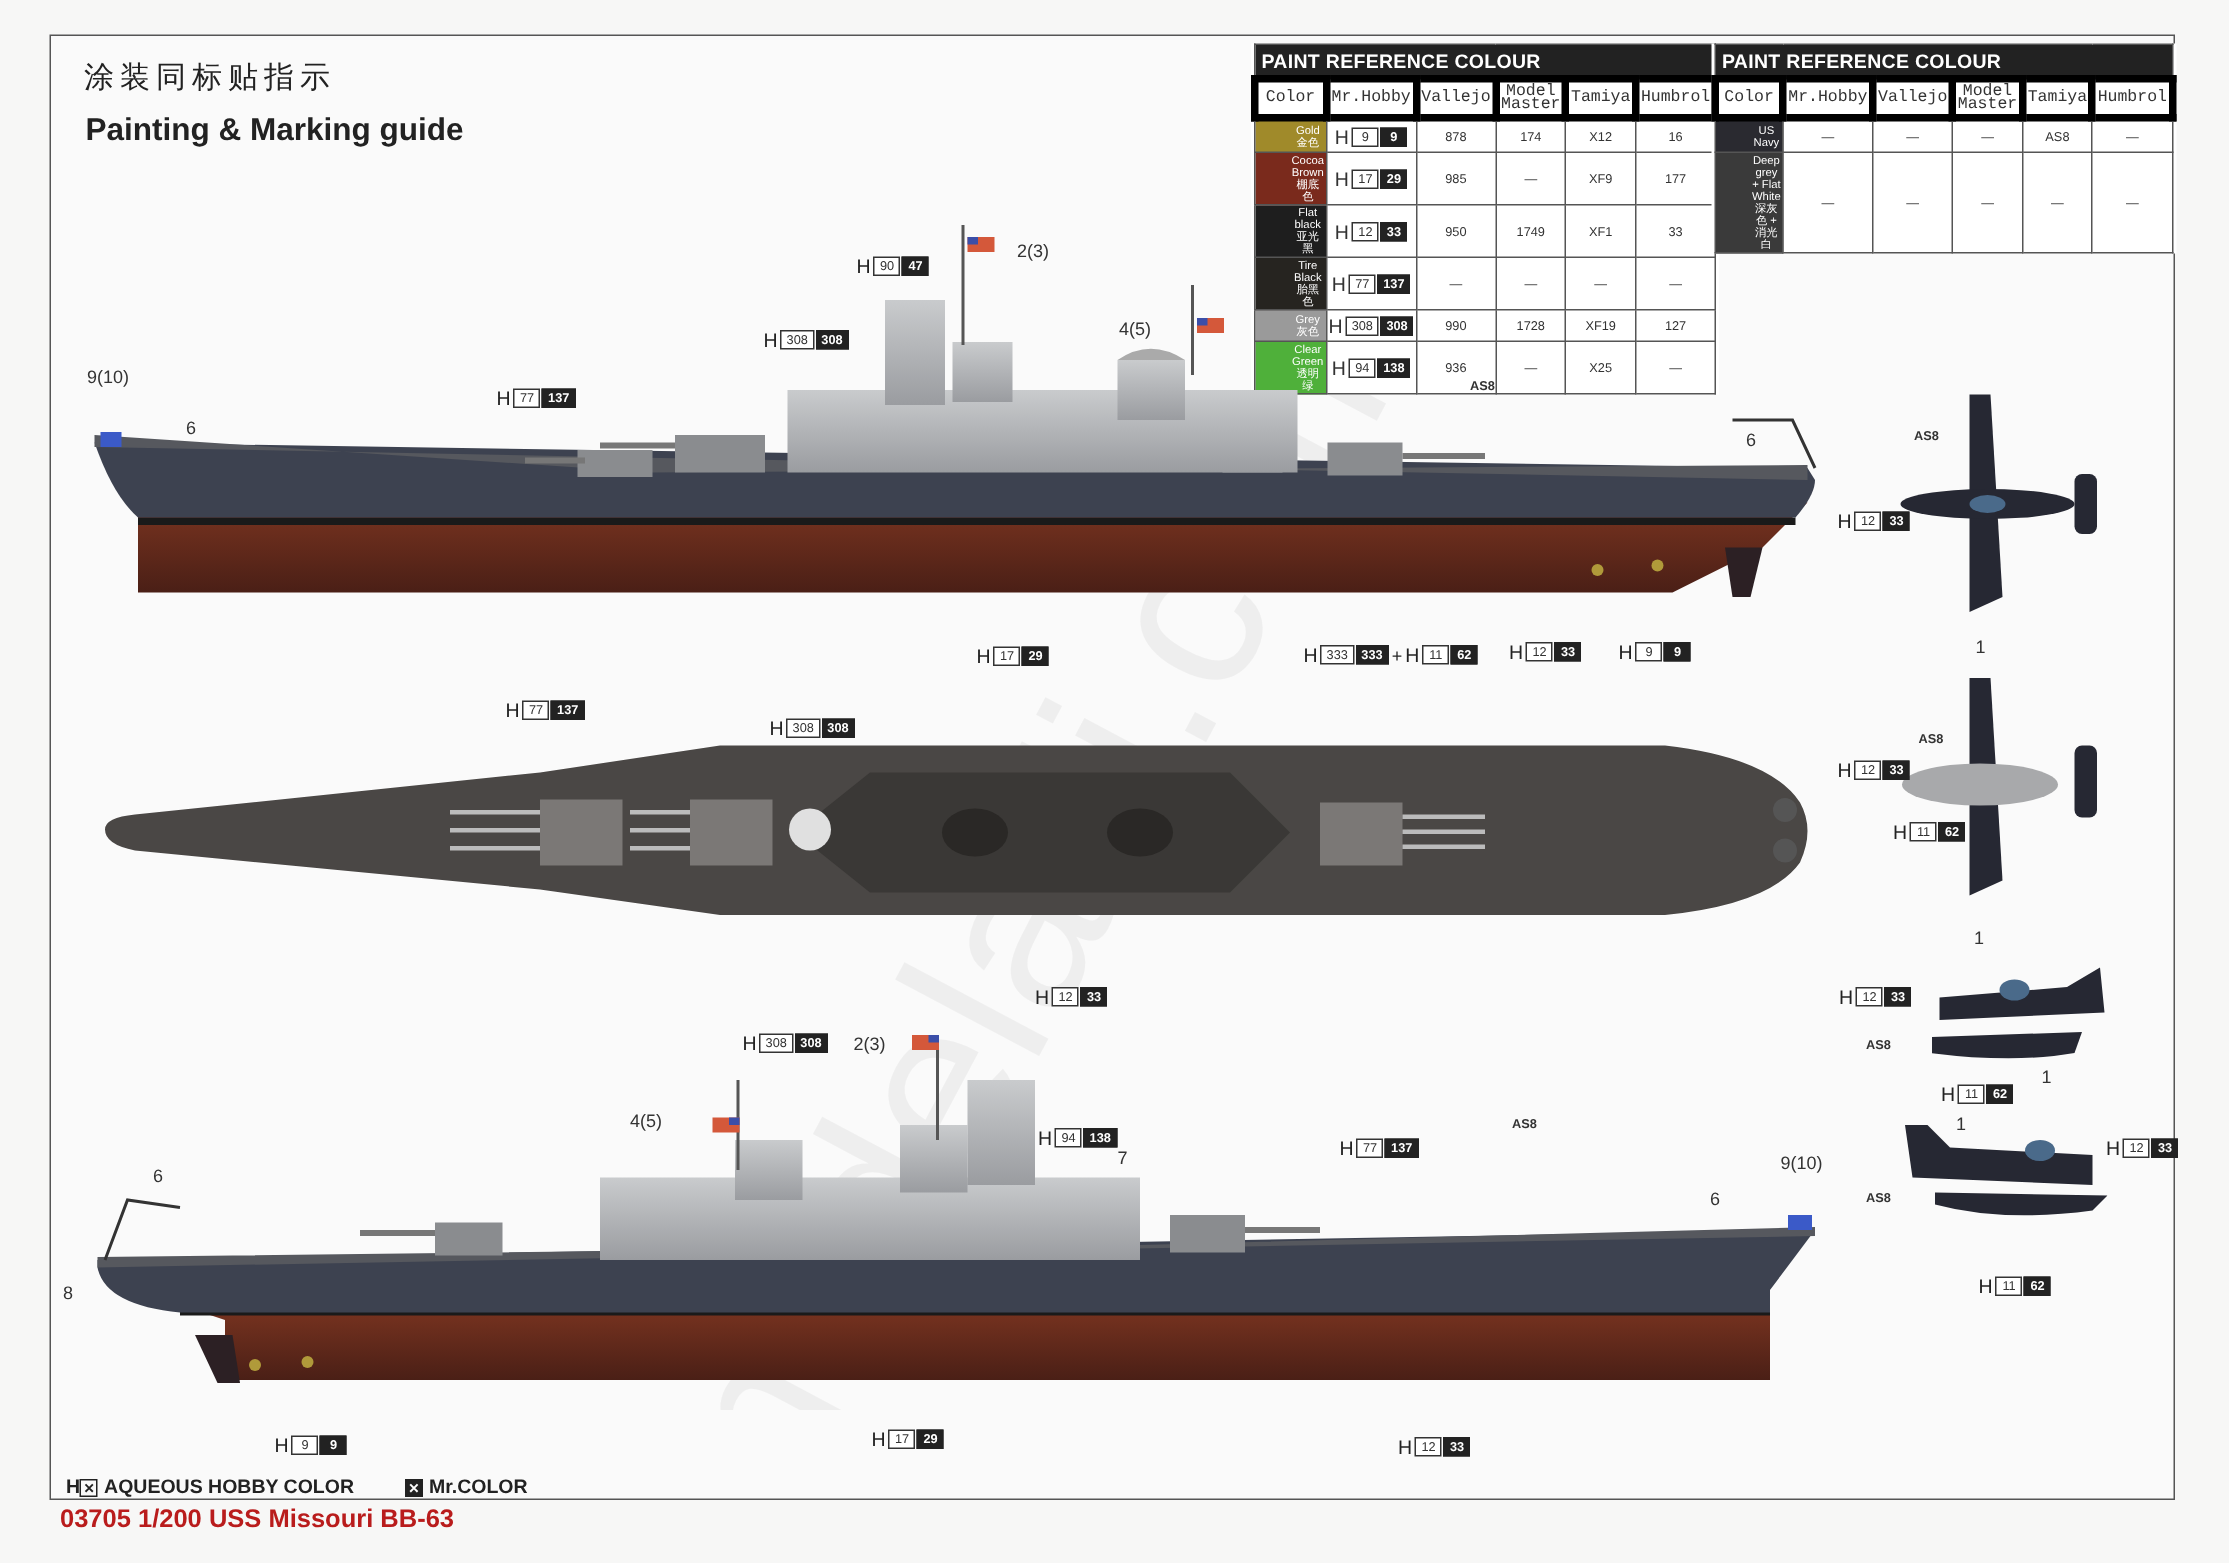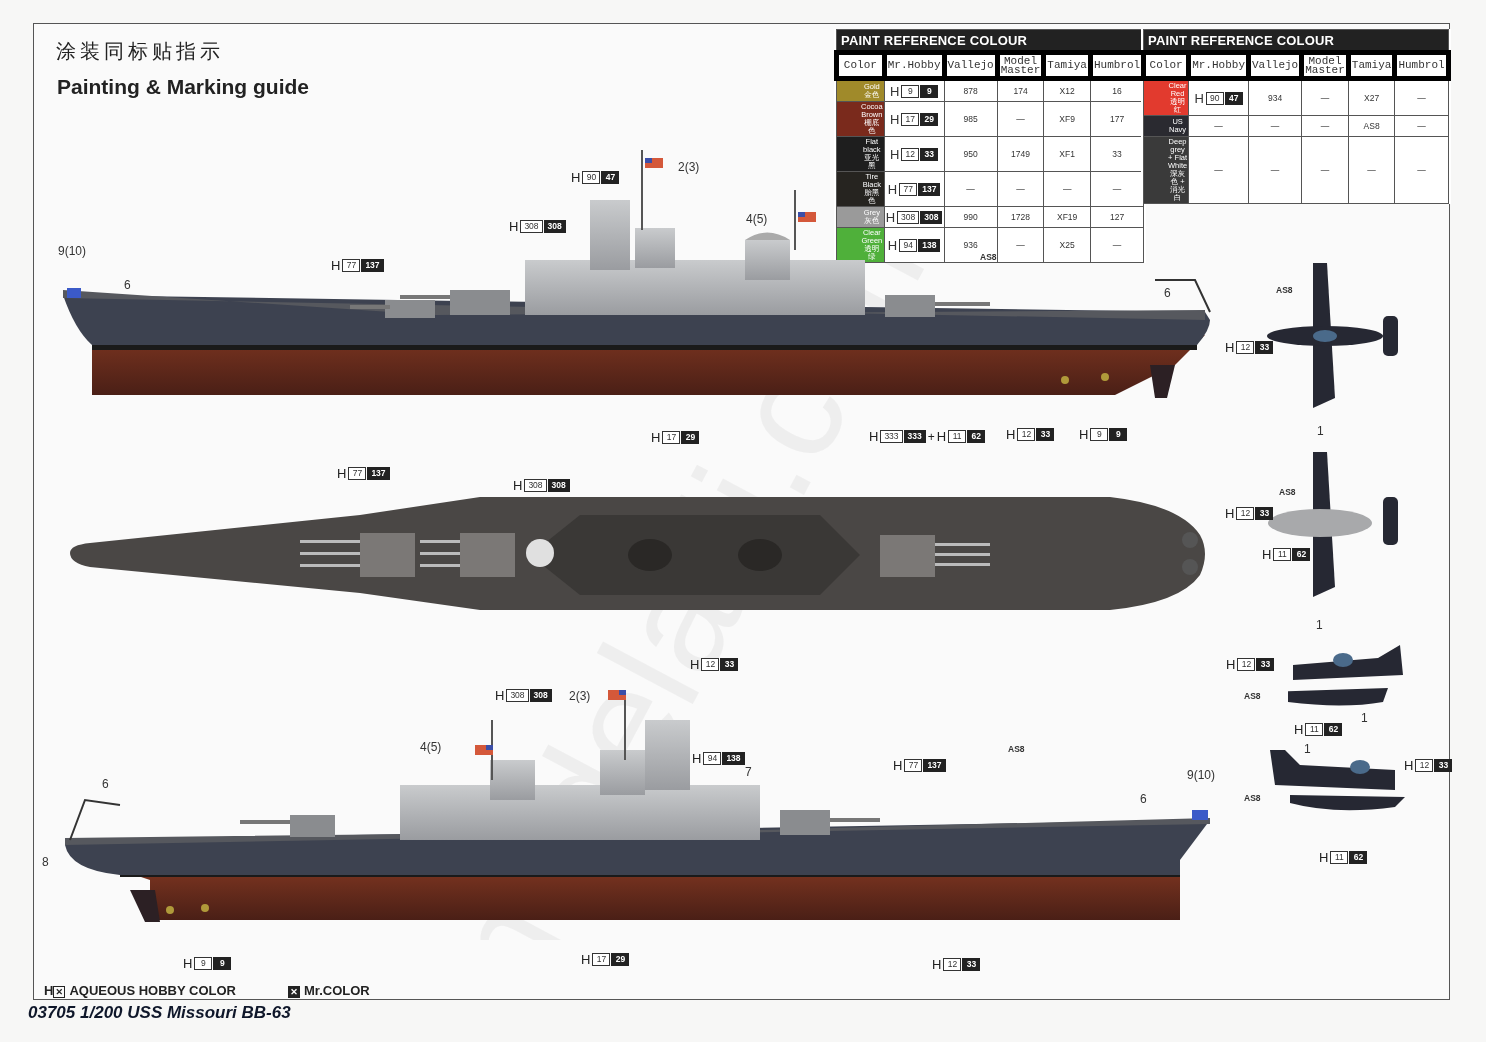--- a/index.html
+++ b/index.html
@@ -165,21 +165,6 @@
   </tr>
   </tbody>
     <tbody id="pt2-body">
-      <tr>
-        <td class="swatch" style="background:#e23a2e;">
-          <div>Clear Red</div>
-          <div>透明红</div>
-        </td>
-        <td><span class="hcode">
-            <span class="h">H</span>
-            <span class="w">90</span>
-            <span class="b">47</span>
-          </span></td>
-        <td>934</td>
-        <td>—</td>
-        <td>X27</td>
-        <td>—</td>
-      </tr>
       <tr>
         <td class="swatch" style="background:#2a2a30;">
           <div>US Navy</div>

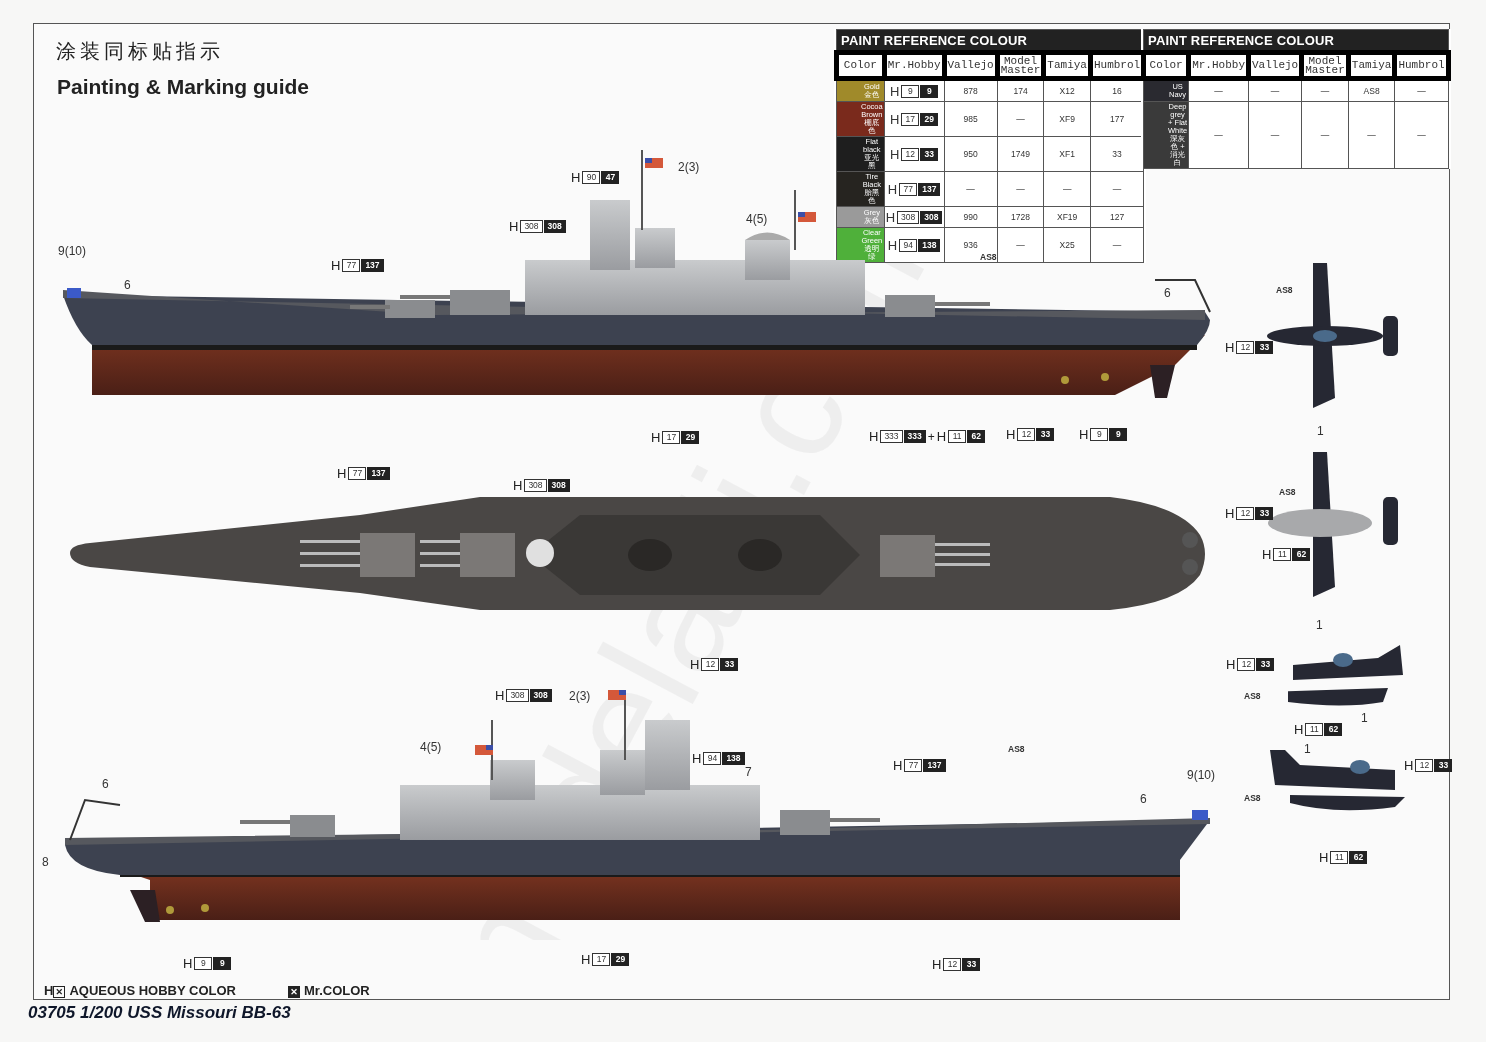--- a/index.html
+++ b/index.html
@@ -8,7 +8,7 @@
   .title-cn{position:absolute;left:56px;top:38px;font-size:20px;letter-spacing:4px;color:#222;font-family:Liberation Serif, serif;}
   .title-en{position:absolute;left:57px;top:75px;font-size:21px;font-weight:bold;color:#222;}
   .footer-code{position:absolute;left:28px;top:1003px;font-size:17px;font-weight:bold;color:#0f172a;font-style:italic;}
-  .legend{position:absolute;left:44px;top:983px;font-size:13px;font-weight:bold;display:flex;gap:52px;align-items:center;}
+  .legend{position:absolute;left:44px;top:983px;font-size:13px;font-weight:bold;display:flex;gap:34px;align-items:center;}
   .legend .x{display:inline-block;width:10px;height:10px;border:1px solid #222;font-size:9px;line-height:10px;text-align:center;margin-right:4px;}
   .legend .xfill{background:#222;color:#fff;}
   .watermark{position:absolute;left:430px;top:120px;width:700px;height:820px;pointer-events:none;}

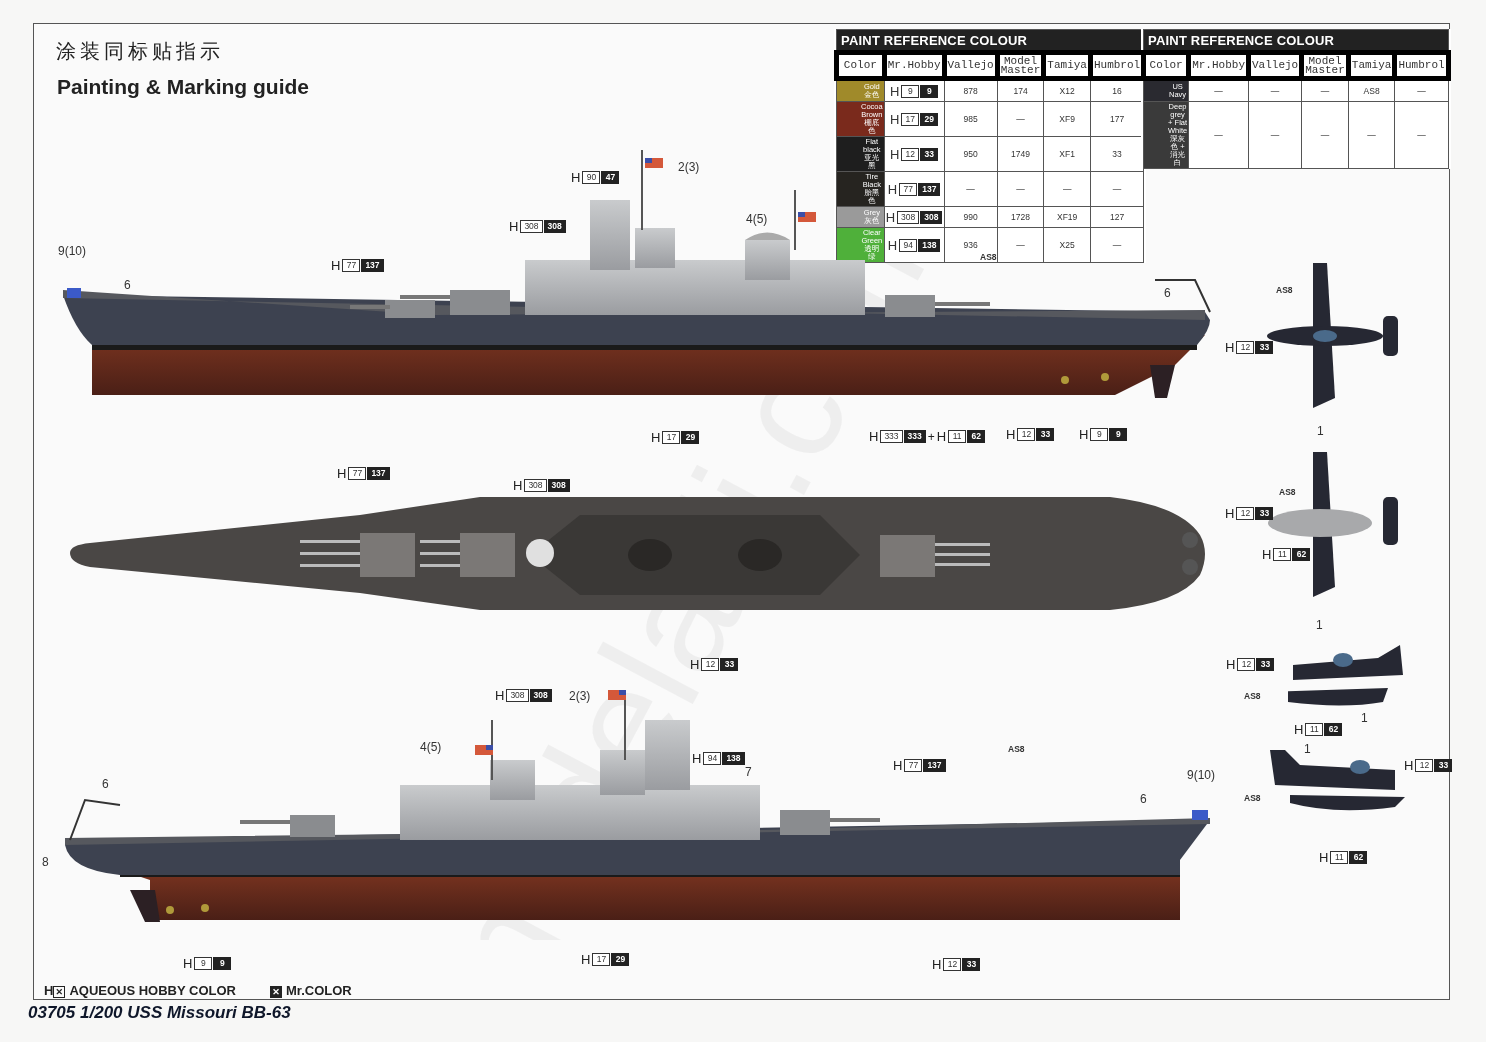--- a/index.html
+++ b/index.html
@@ -7,7 +7,7 @@
   .frame{position:absolute;left:33px;top:23px;width:1417px;height:977px;border:1.5px solid #555;box-sizing:border-box;background:#fafafa;}
   .title-cn{position:absolute;left:56px;top:38px;font-size:20px;letter-spacing:4px;color:#222;font-family:Liberation Serif, serif;}
   .title-en{position:absolute;left:57px;top:75px;font-size:21px;font-weight:bold;color:#222;}
-  .footer-code{position:absolute;left:28px;top:1003px;font-size:17px;font-weight:bold;color:#0f172a;font-style:italic;}
+  .footer-code{position:absolute;left:40px;top:1003px;font-size:17px;font-weight:bold;color:#b91c1c;}
   .legend{position:absolute;left:44px;top:983px;font-size:13px;font-weight:bold;display:flex;gap:34px;align-items:center;}
   .legend .x{display:inline-block;width:10px;height:10px;border:1px solid #222;font-size:9px;line-height:10px;text-align:center;margin-right:4px;}
   .legend .xfill{background:#222;color:#fff;}

